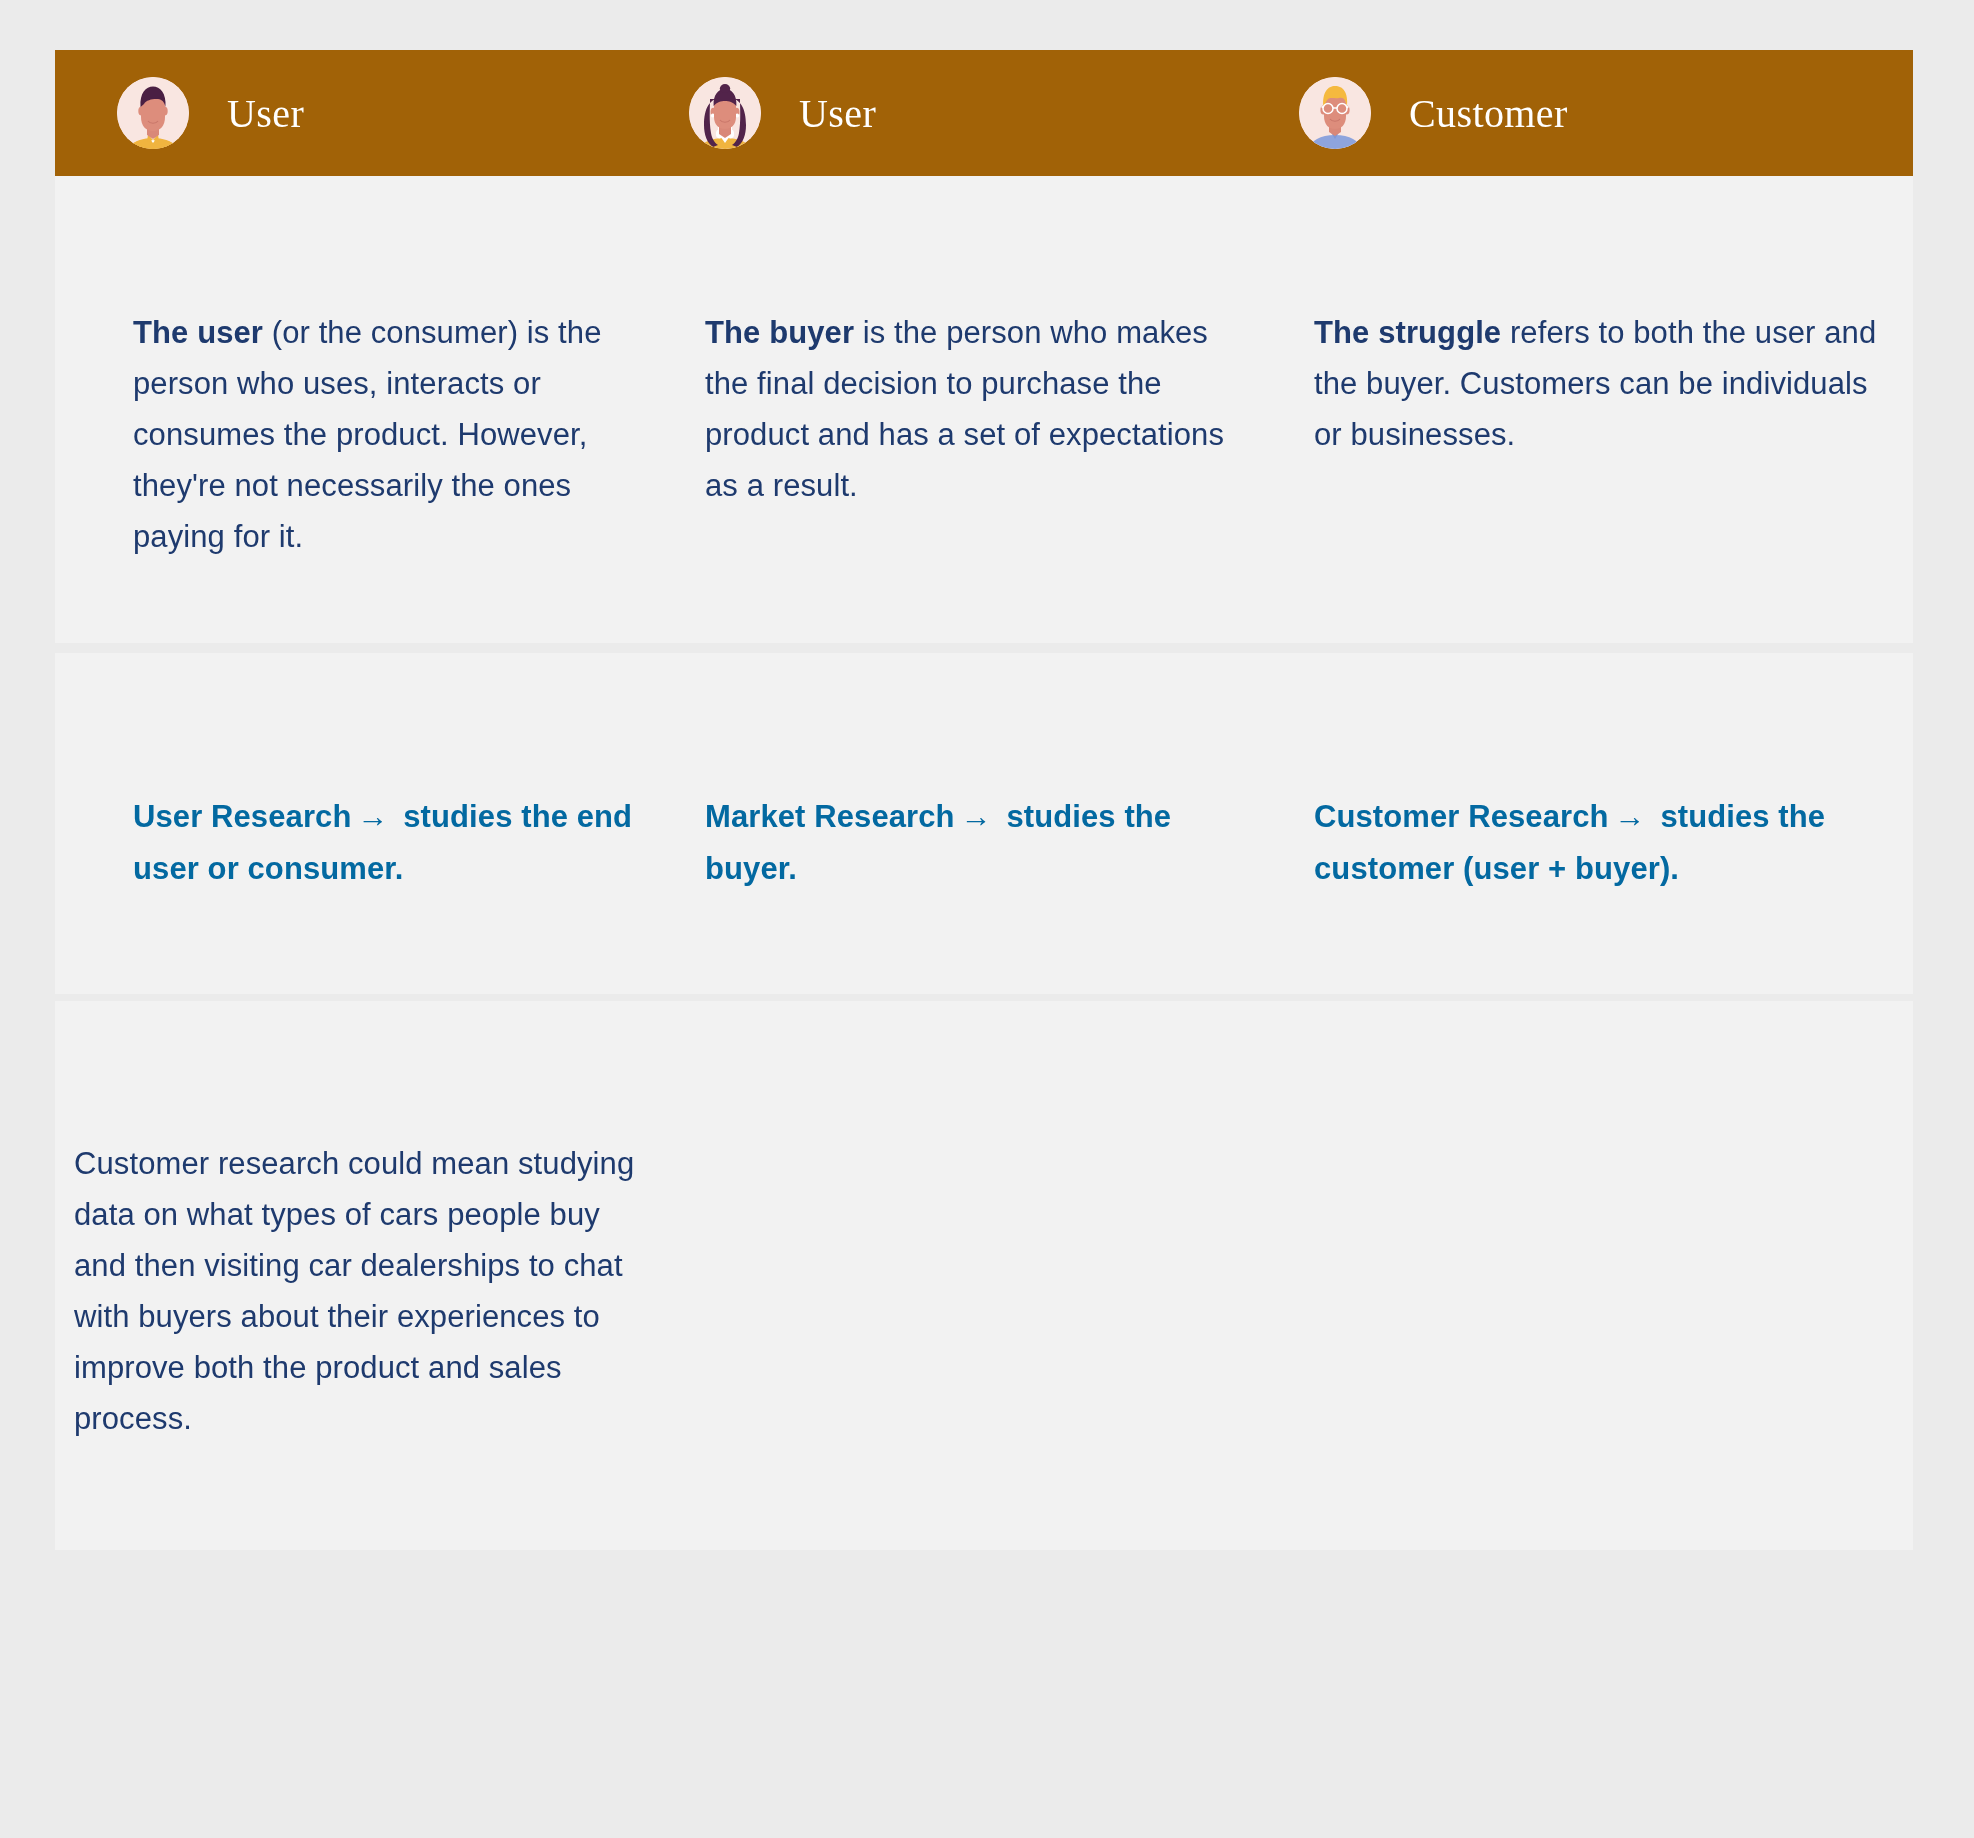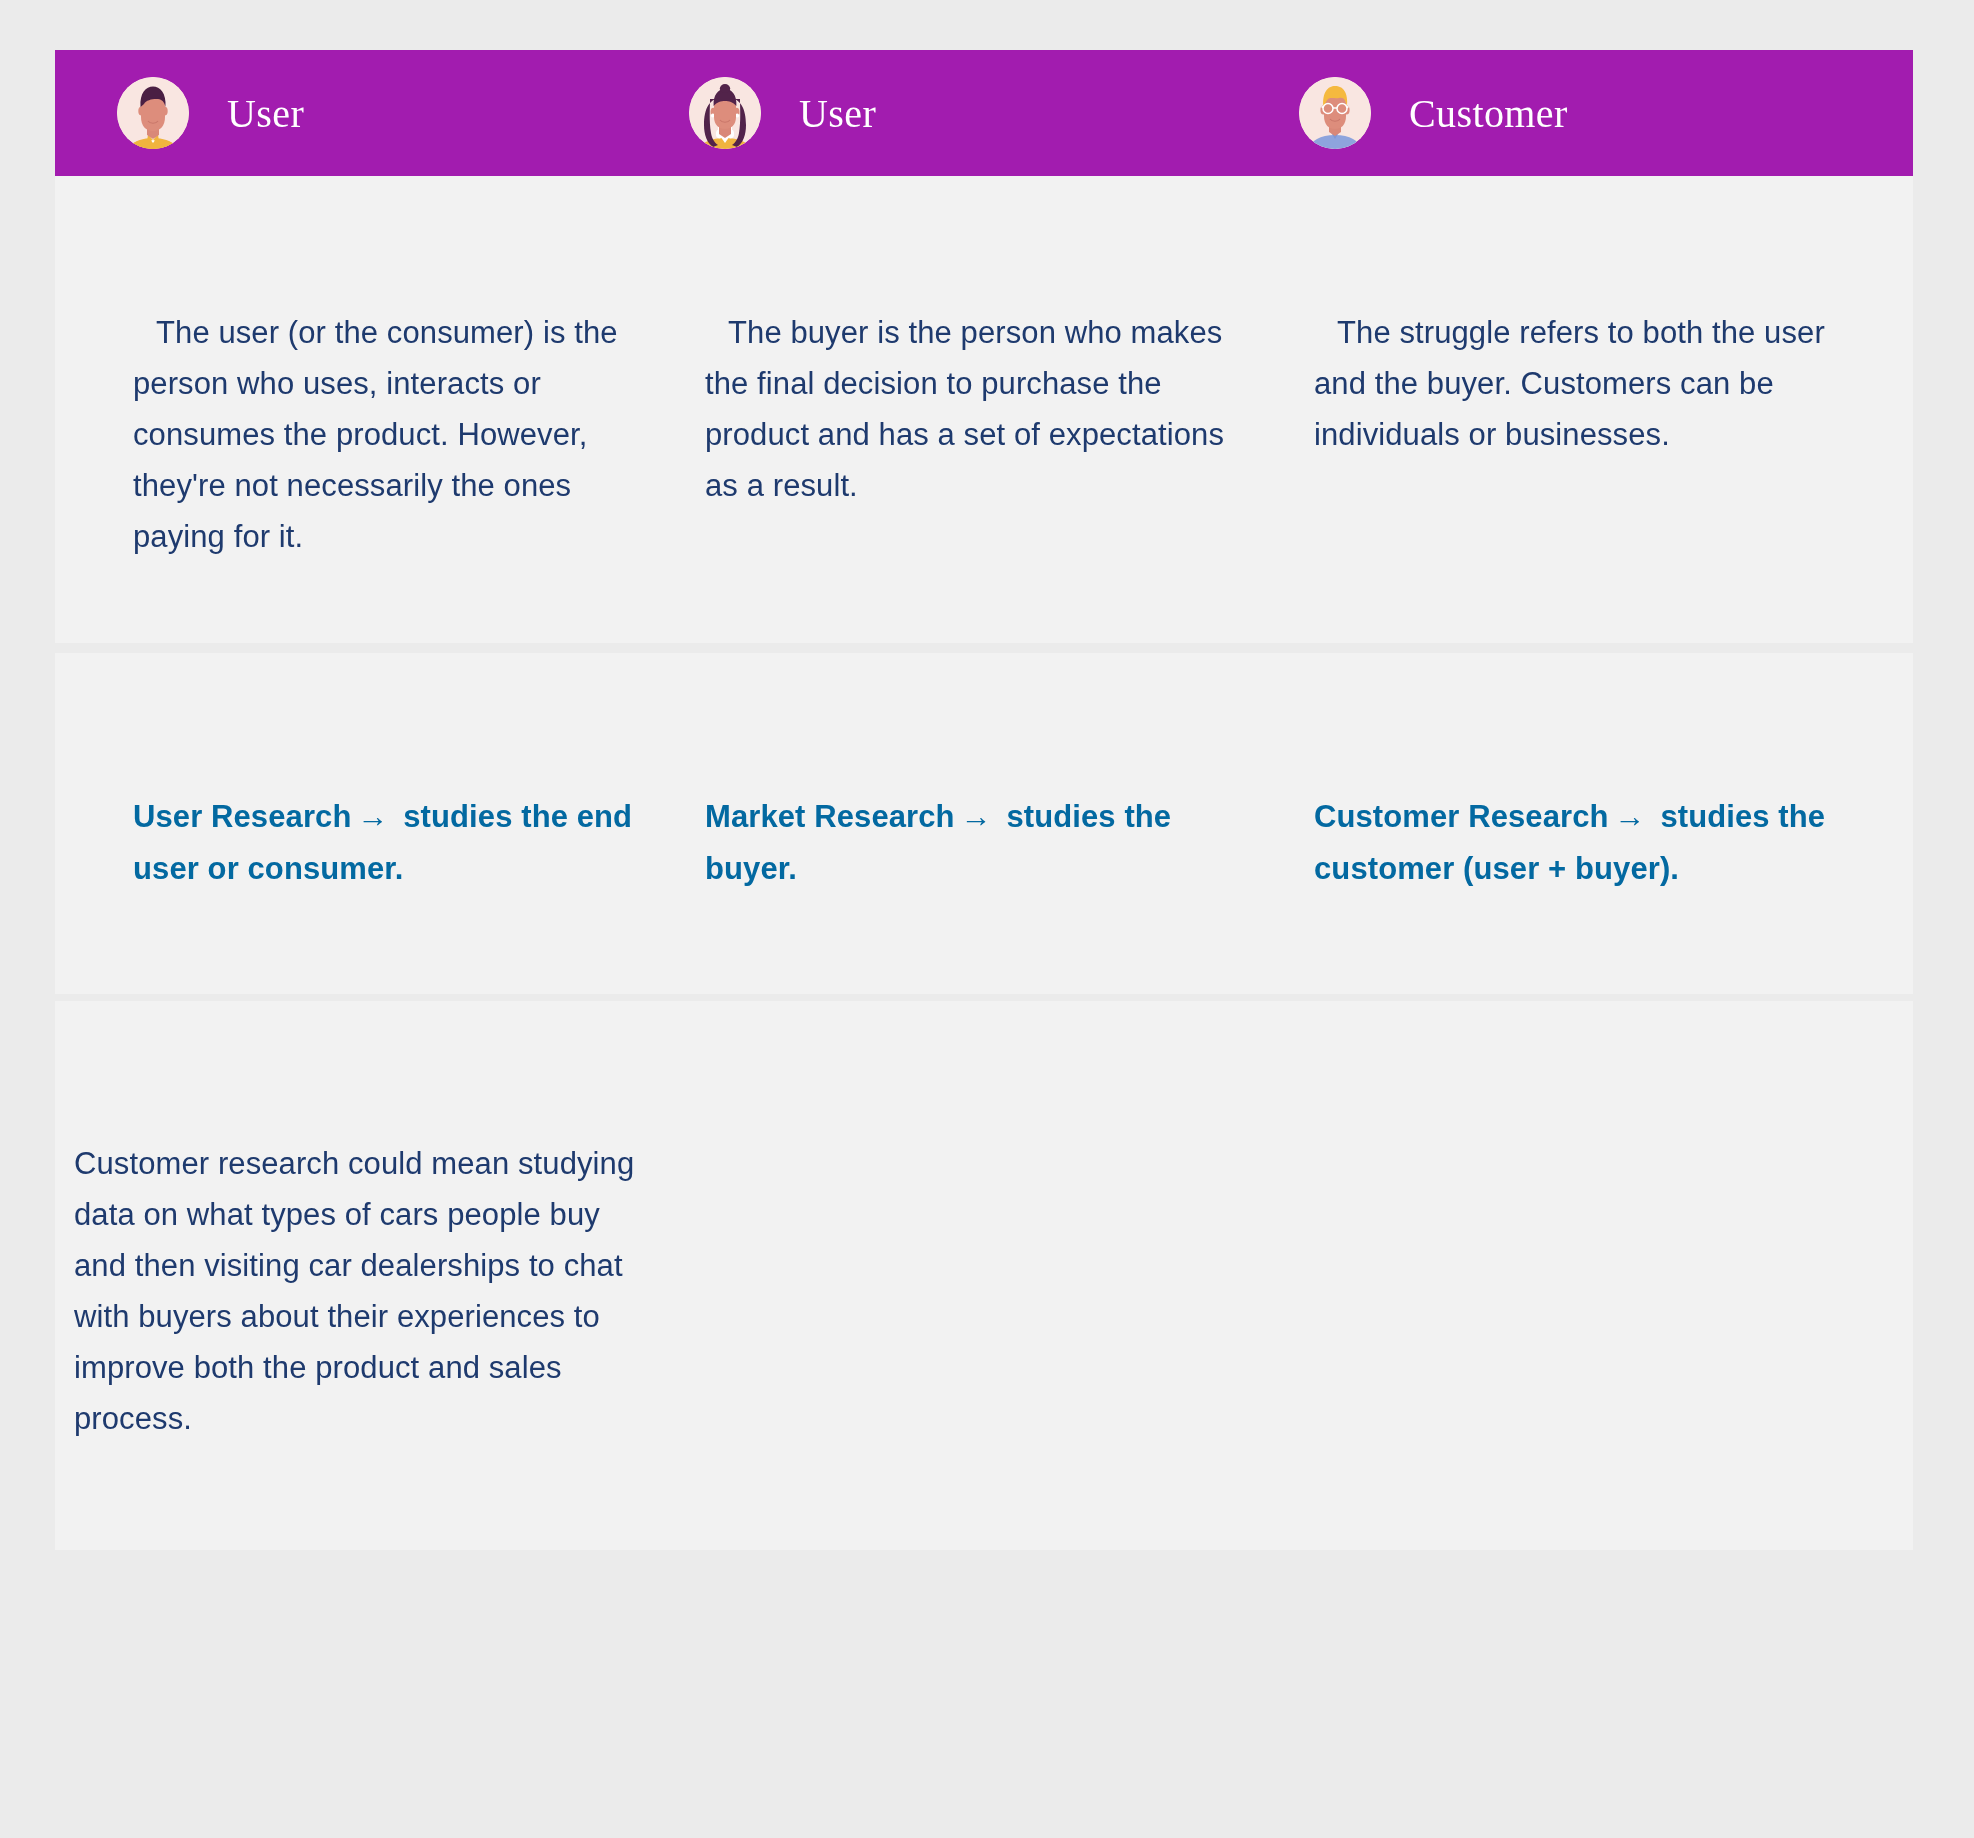--- a/index.html
+++ b/index.html
@@ -32,7 +32,7 @@
   
   .header-row {
     display: flex;
-    background: #a21caf;
+    background: #a16207;
     height: 126px;
     align-items: center;
     box-sizing: border-box;

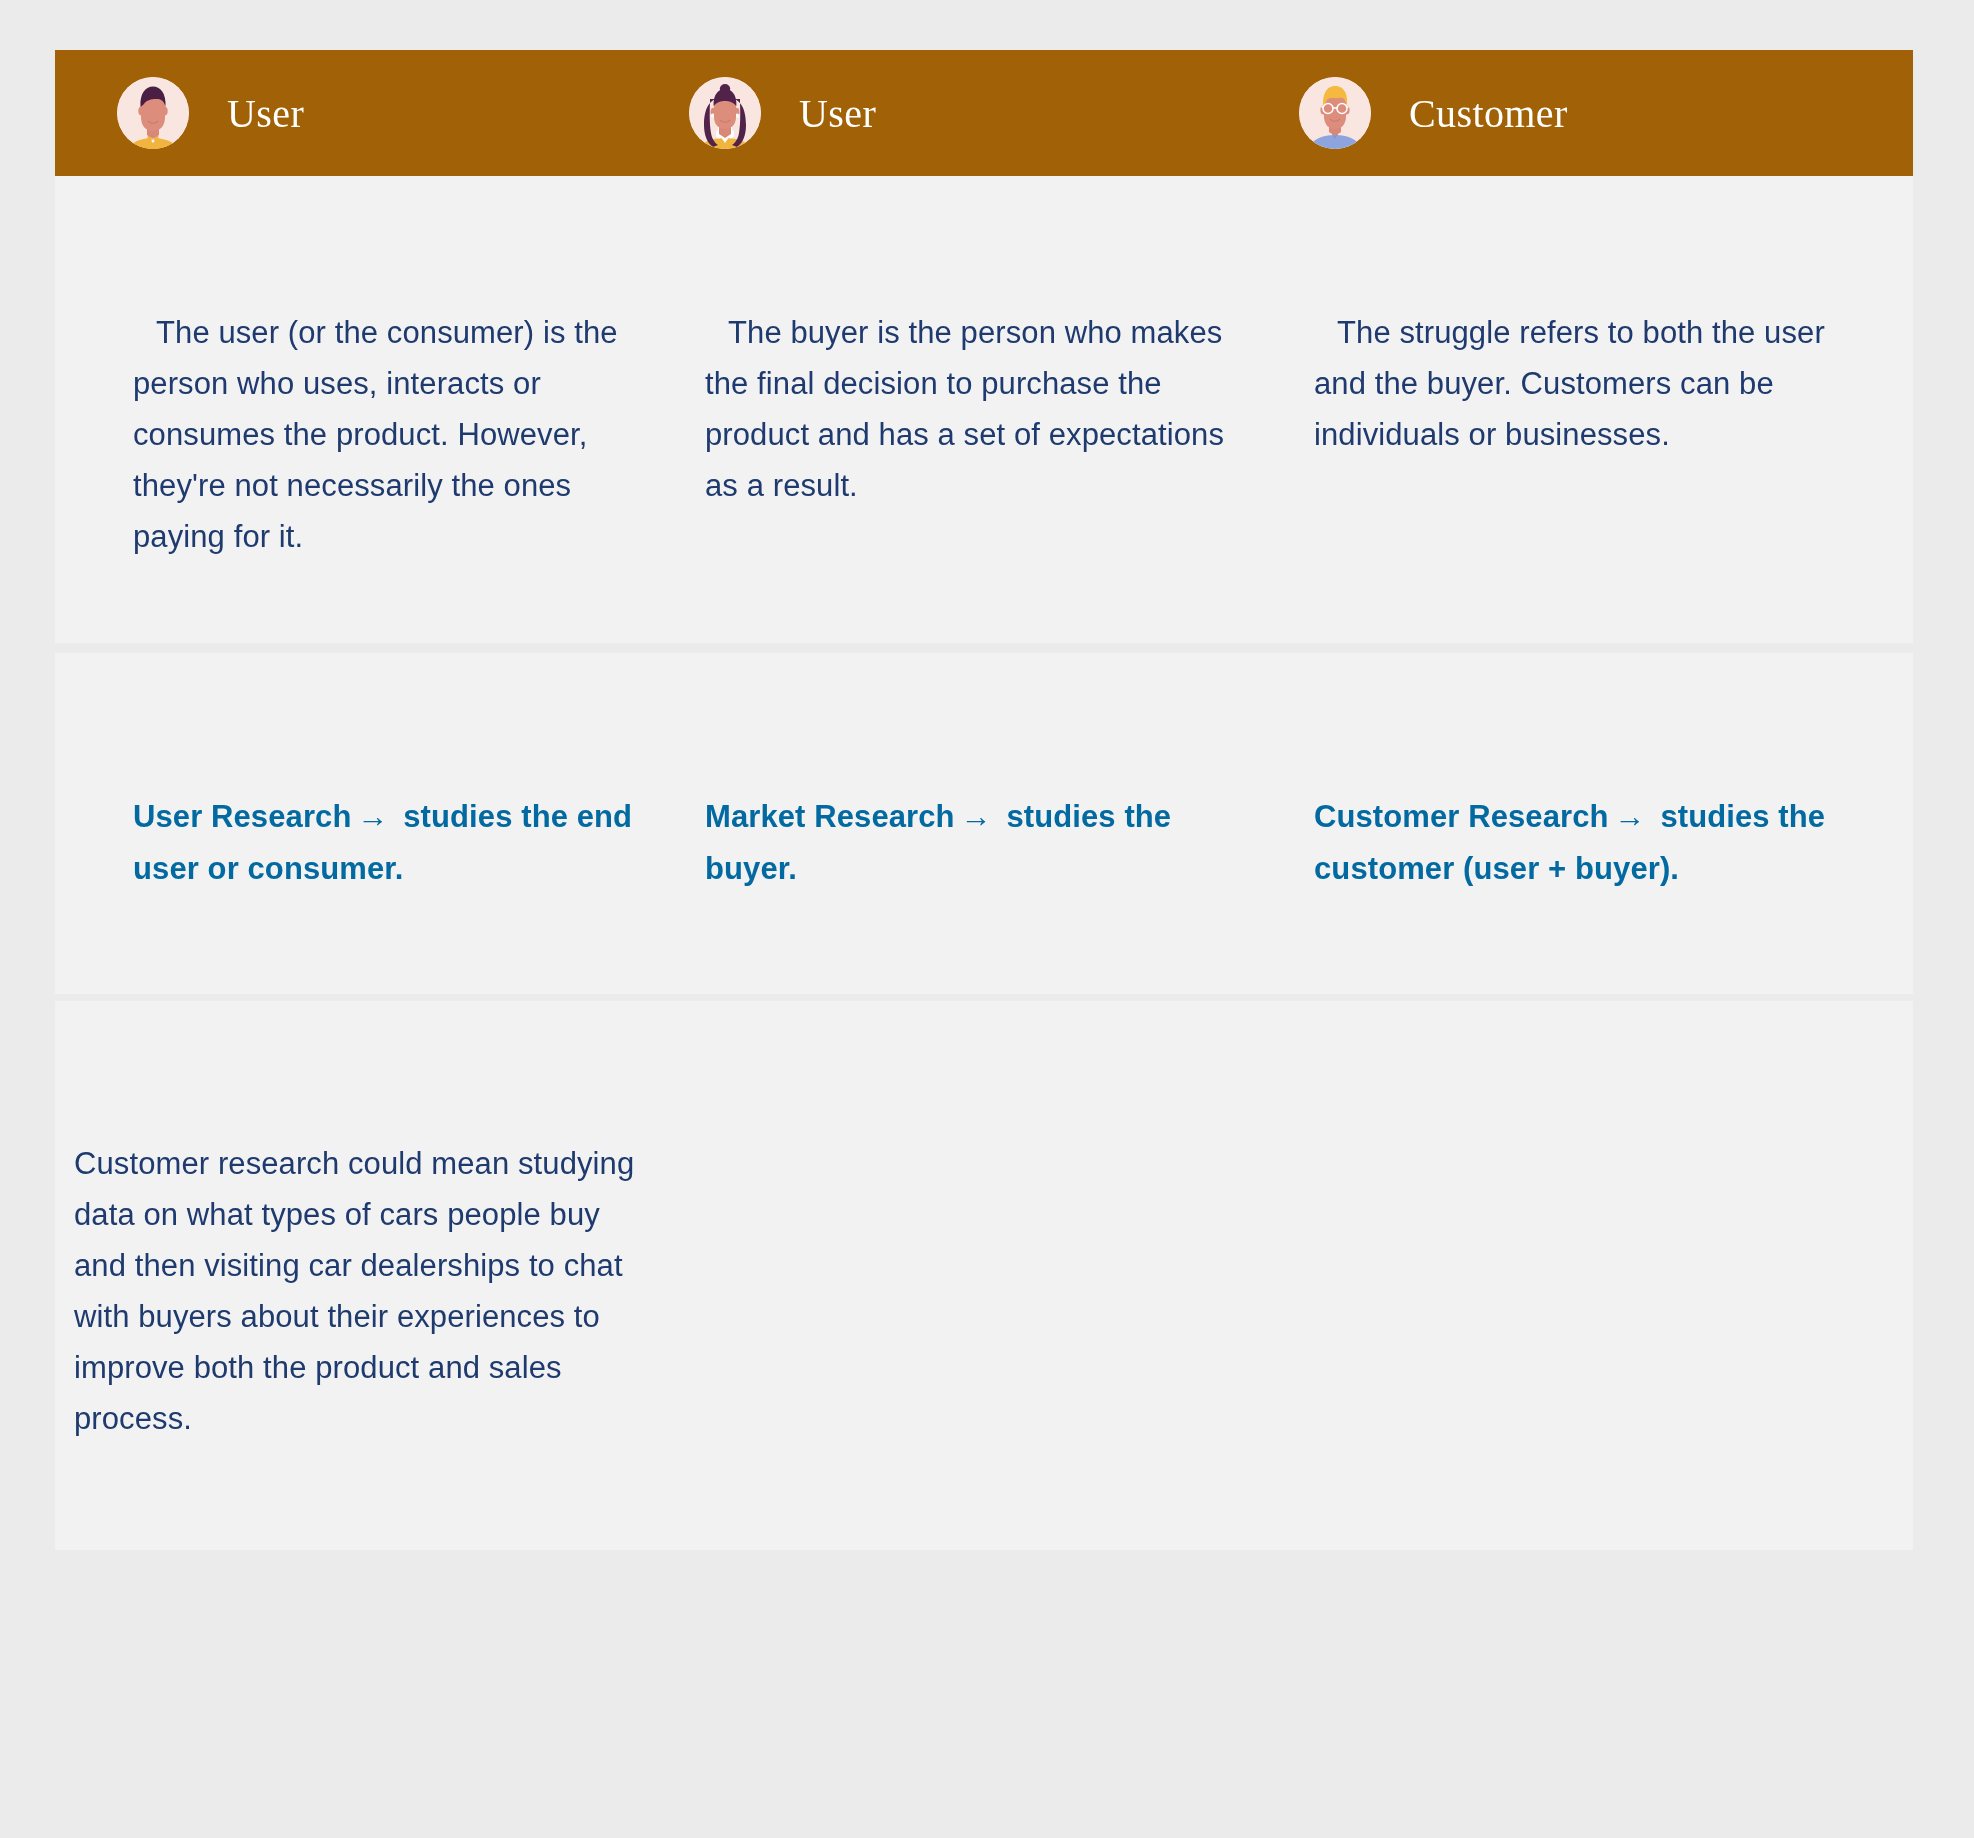--- a/index.html
+++ b/index.html
@@ -94,7 +94,7 @@
     padding-top: 100px;
     letter-spacing: 0.1px;
   }
-  .definition-text .lead { font-weight: 400; margin-left: 23px; }
+  .definition-text .lead { font-weight: 700; }
 
   .research-text {
     font-size: 31px;

